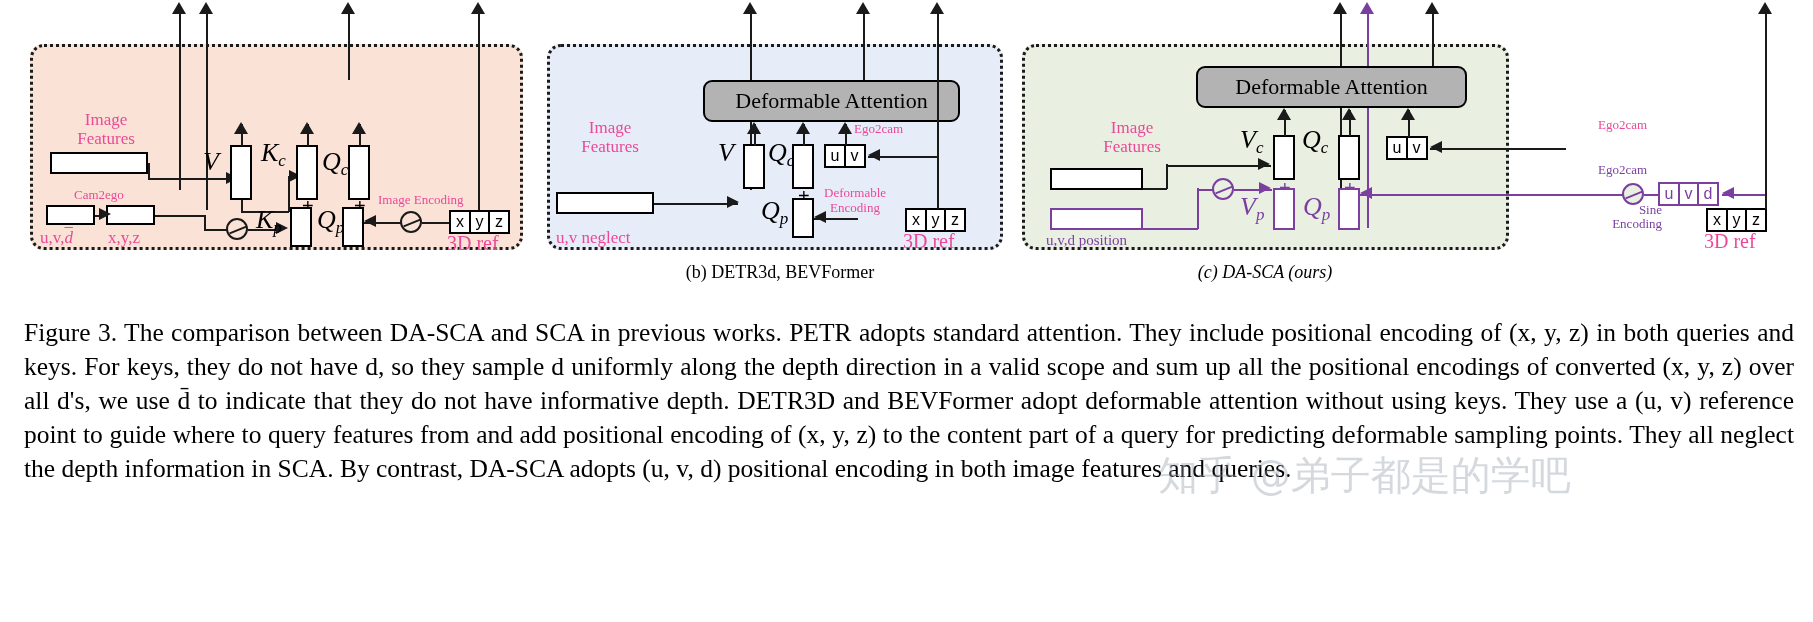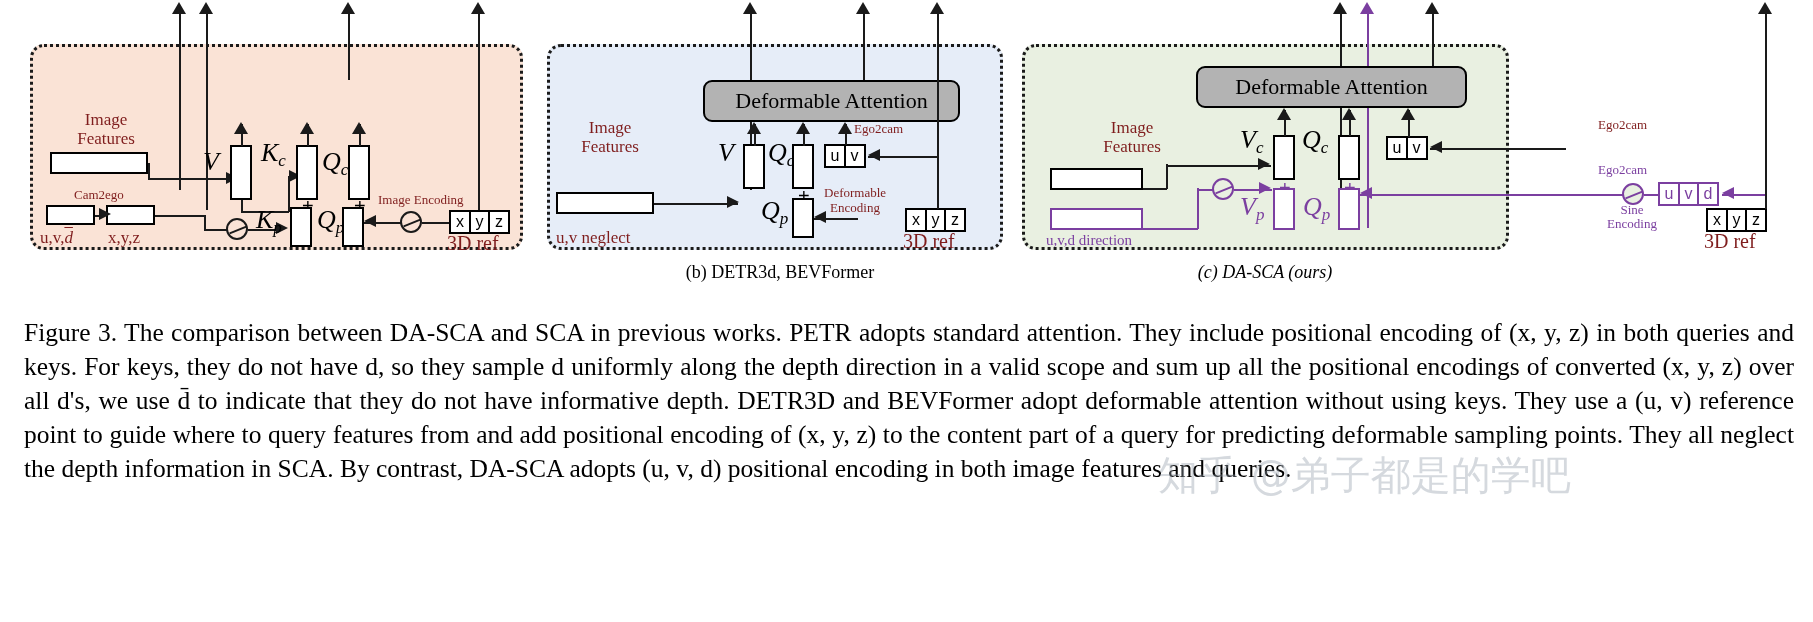--- a/index.html
+++ b/index.html
@@ -34,7 +34,7 @@
   .wbox.purple{border-color:#7b3fa0;}
   .gbox{position:absolute;background:#b3b3b3;border:2.5px solid #000;border-radius:9px;box-sizing:border-box;
         display:flex;align-items:center;justify-content:center;font-size:22px;color:#000;white-space:nowrap;}
-  .lbl{position:absolute;font-size:17px;color:#7f1d1d;white-space:nowrap;line-height:1.12;}
+  .lbl{position:absolute;font-size:17px;color:#ec4899;white-space:nowrap;line-height:1.12;}
   .lbl.small{font-size:13px;}
   .lbl.purple{color:#7b3fa0;}
   .math{position:absolute;font-family:"Liberation Serif",serif;font-style:italic;font-size:26px;color:#000;white-space:nowrap;}

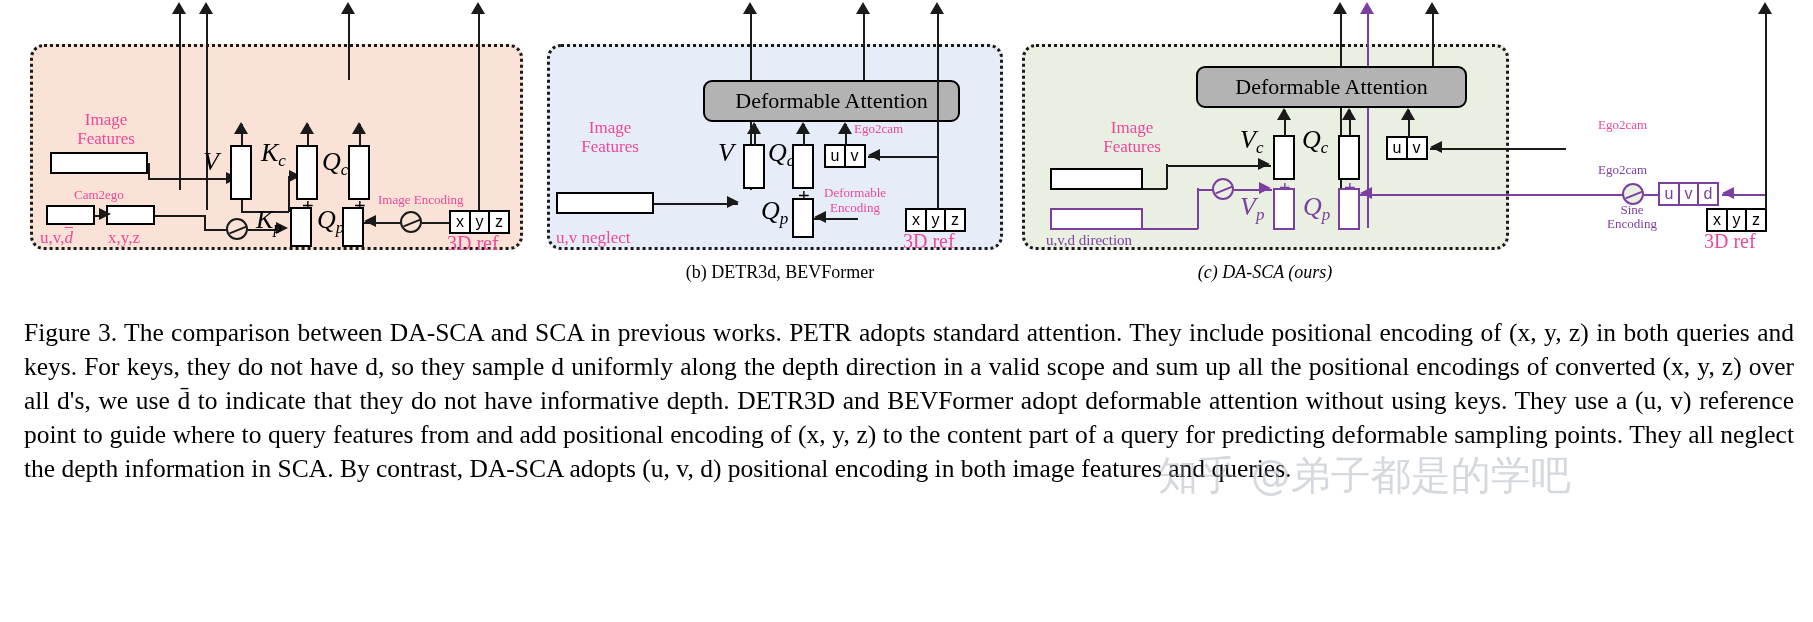--- a/index.html
+++ b/index.html
@@ -334,7 +334,7 @@
   <div class="hl purple" style="left:1644px;top:194px;width:16px;"></div>
   <div class="hl purple" style="left:1360px;top:194px;width:264px;"></div>
   <div class="ar left purple" style="left:1360px;top:187px;"></div>
-  <div class="lbl small purple" style="left:1602px;top:203px;text-align:center;width:60px;line-height:1.1;">
+  <div class="lbl small purple" style="left:1602px;top:203px;text-align:right;width:60px;line-height:1.1;">
     <span>Sine</span><br>
     <span>Encoding</span>
   </div>

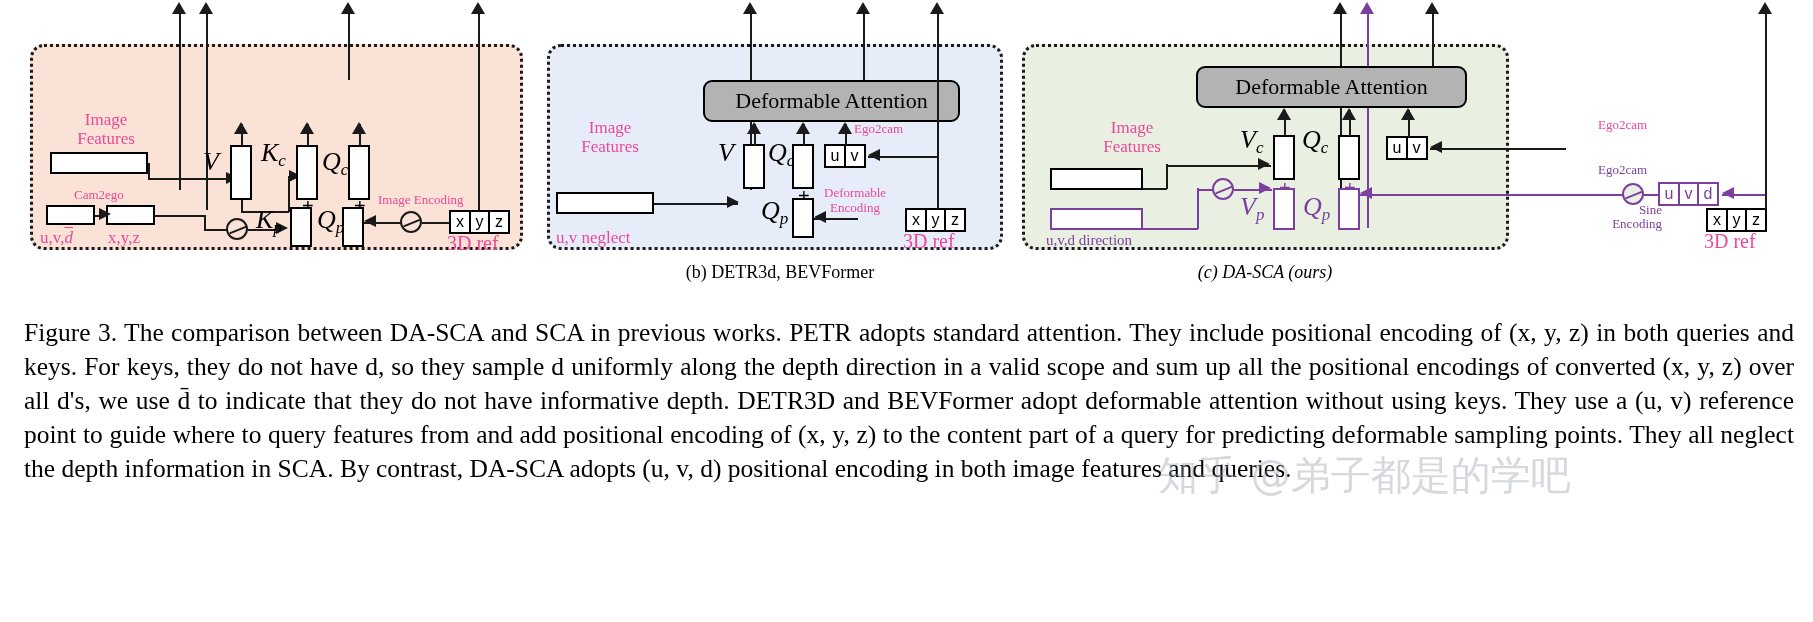--- a/index.html
+++ b/index.html
@@ -283,7 +283,7 @@
   <div class="sine purple" style="left:1212px;top:178px;"></div>
   <div class="hl purple" style="left:1234px;top:189px;width:38px;"></div>
   <div class="ar right purple" style="left:1259px;top:182px;"></div>
-  <div class="lbl purple" style="left:1046px;top:232px;font-size:15px;">u,v,d direction</div>
+  <div class="lbl purple" style="left:1046px;top:232px;font-size:15px;">u,v,d position</div>
 
   <div class="math" style="left:1240px;top:125px;">
     <span>V</span><span class="sub">c</span>

